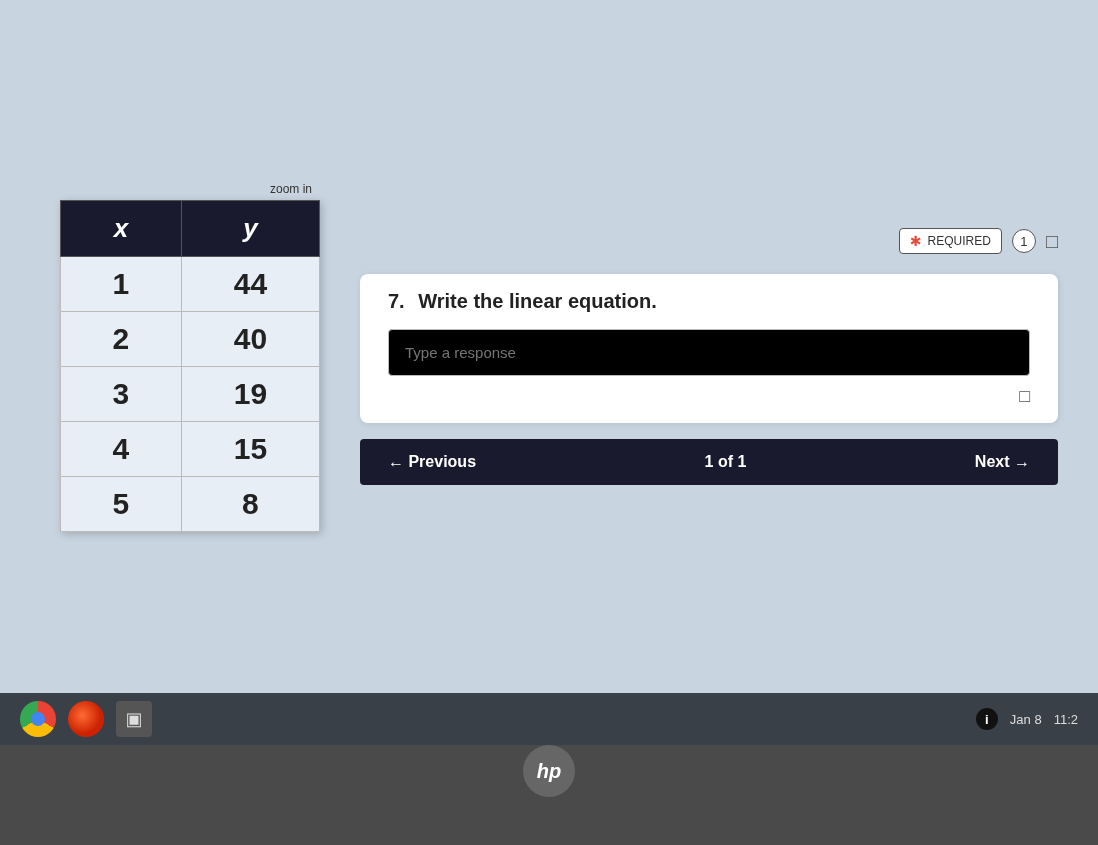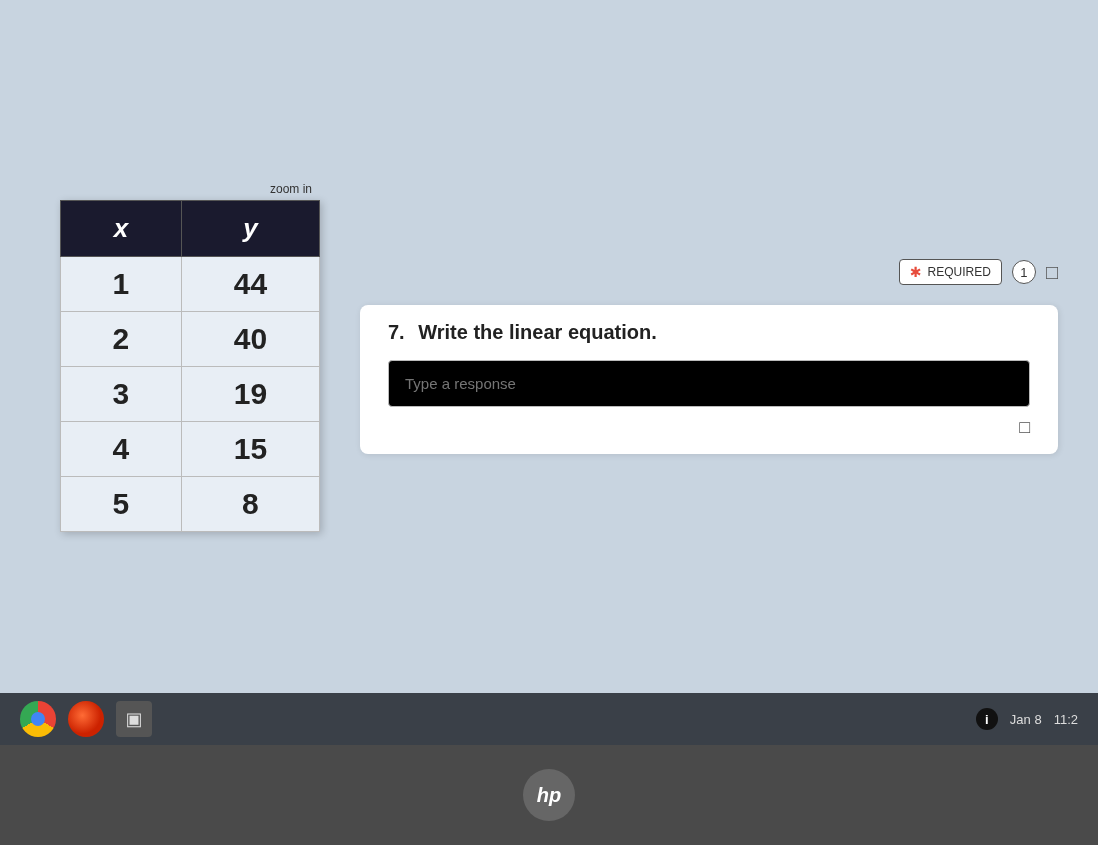--- a/index.html
+++ b/index.html
@@ -359,6 +359,11 @@
         </div>
       </div>
 
+      <div class="navigation-bar">
+        <button class="nav-btn">← Previous</button>
+        <span class="nav-page-info">1 of 1</span>
+        <button class="nav-btn">Next →</button>
+      </div>
     </div>
   </div>
 </div>

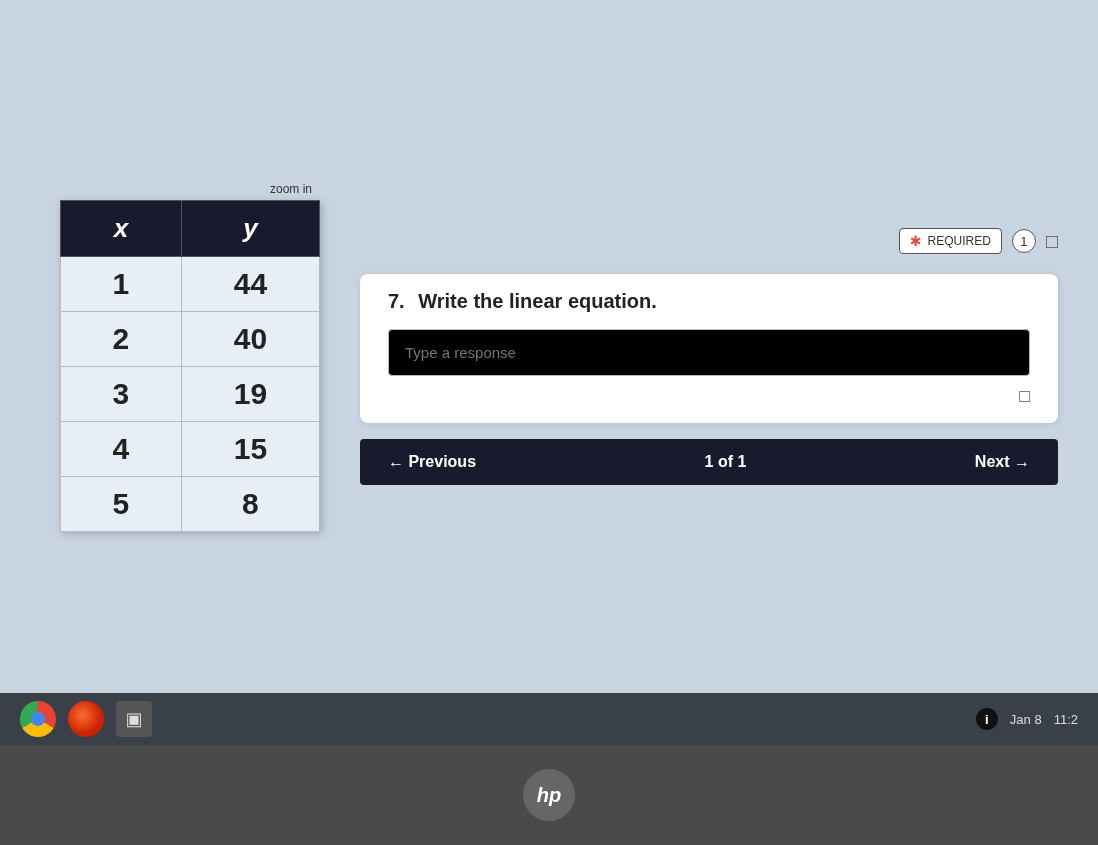--- a/index.html
+++ b/index.html
@@ -280,7 +280,6 @@
       height: 100px;
       background: #4a4a4a;
       display: flex;
-      align-items: center;
       justify-content: center;
     }
 

